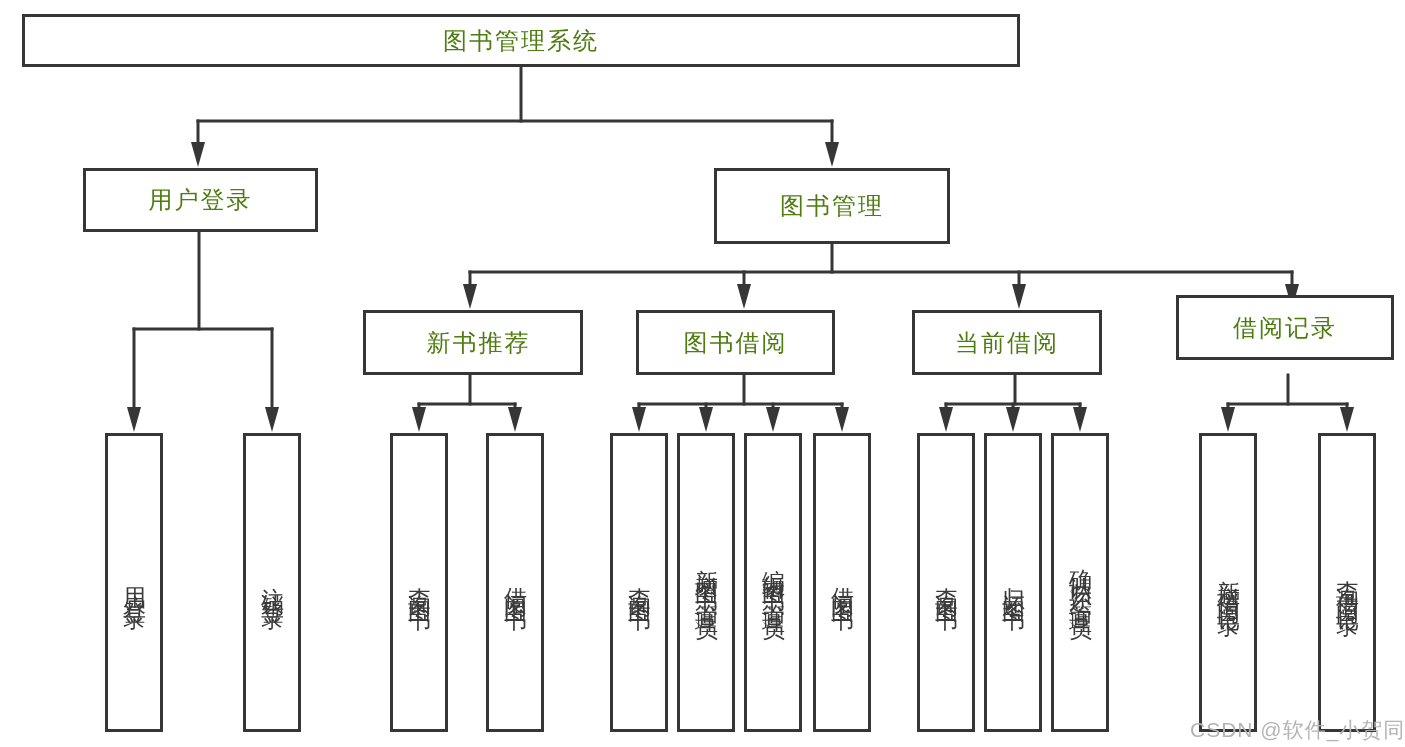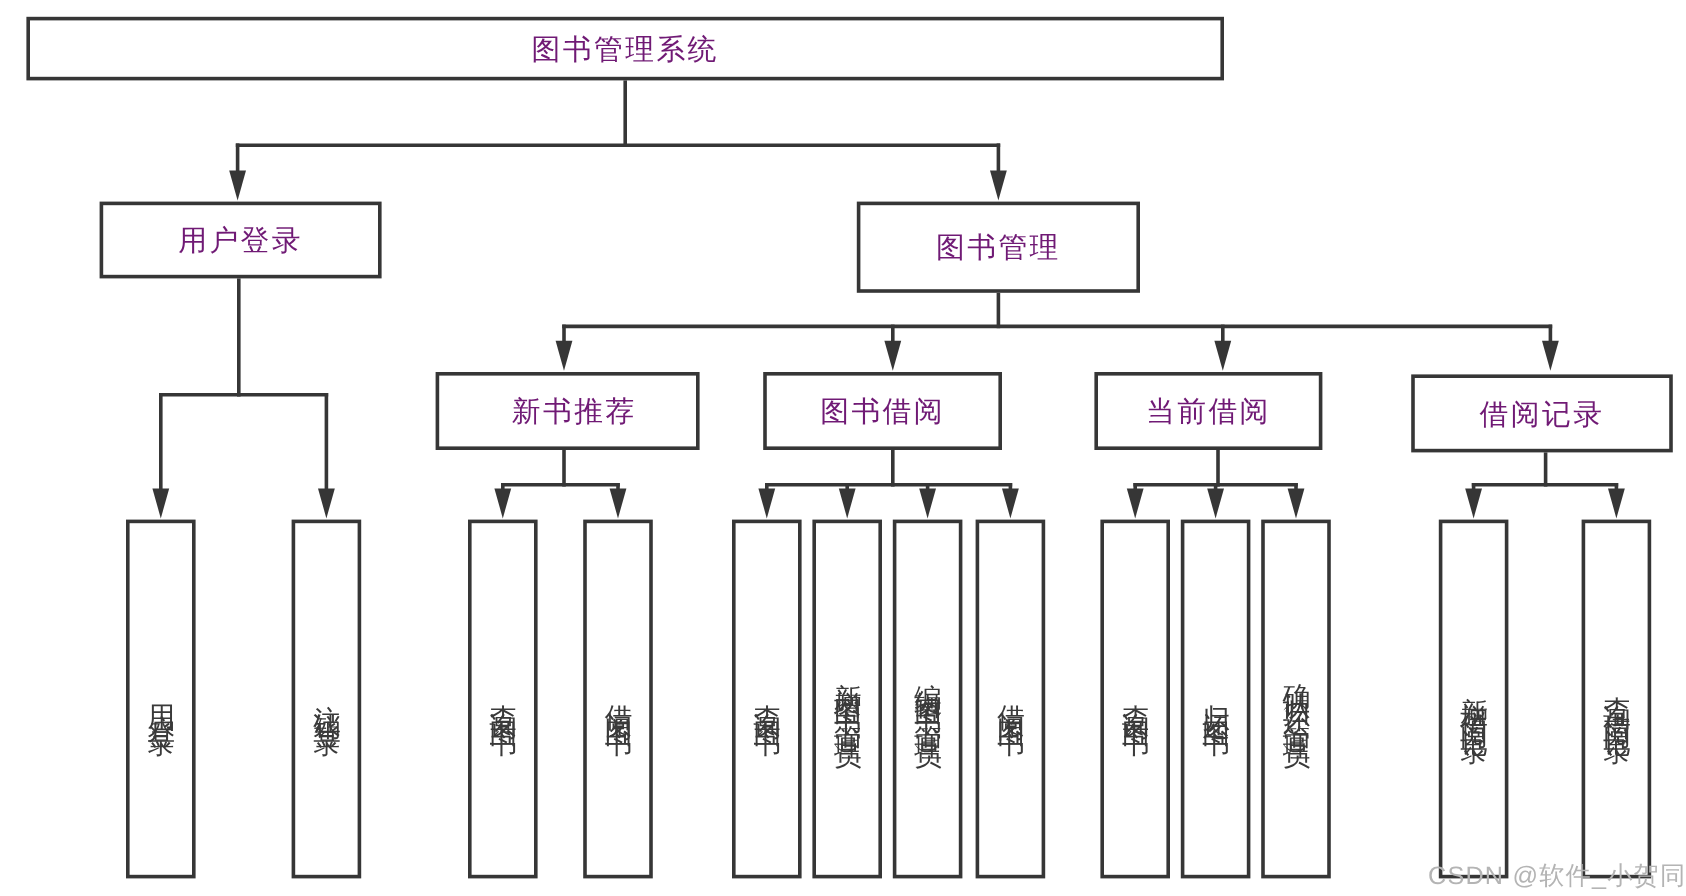--- a/index.html
+++ b/index.html
@@ -33,7 +33,7 @@
   .hlabel {
     font-size: 24px;
     letter-spacing: 2px;
-    color: #701a75;
+    color: #4d7c0f;
     white-space: nowrap;
   }
   .vlabel {

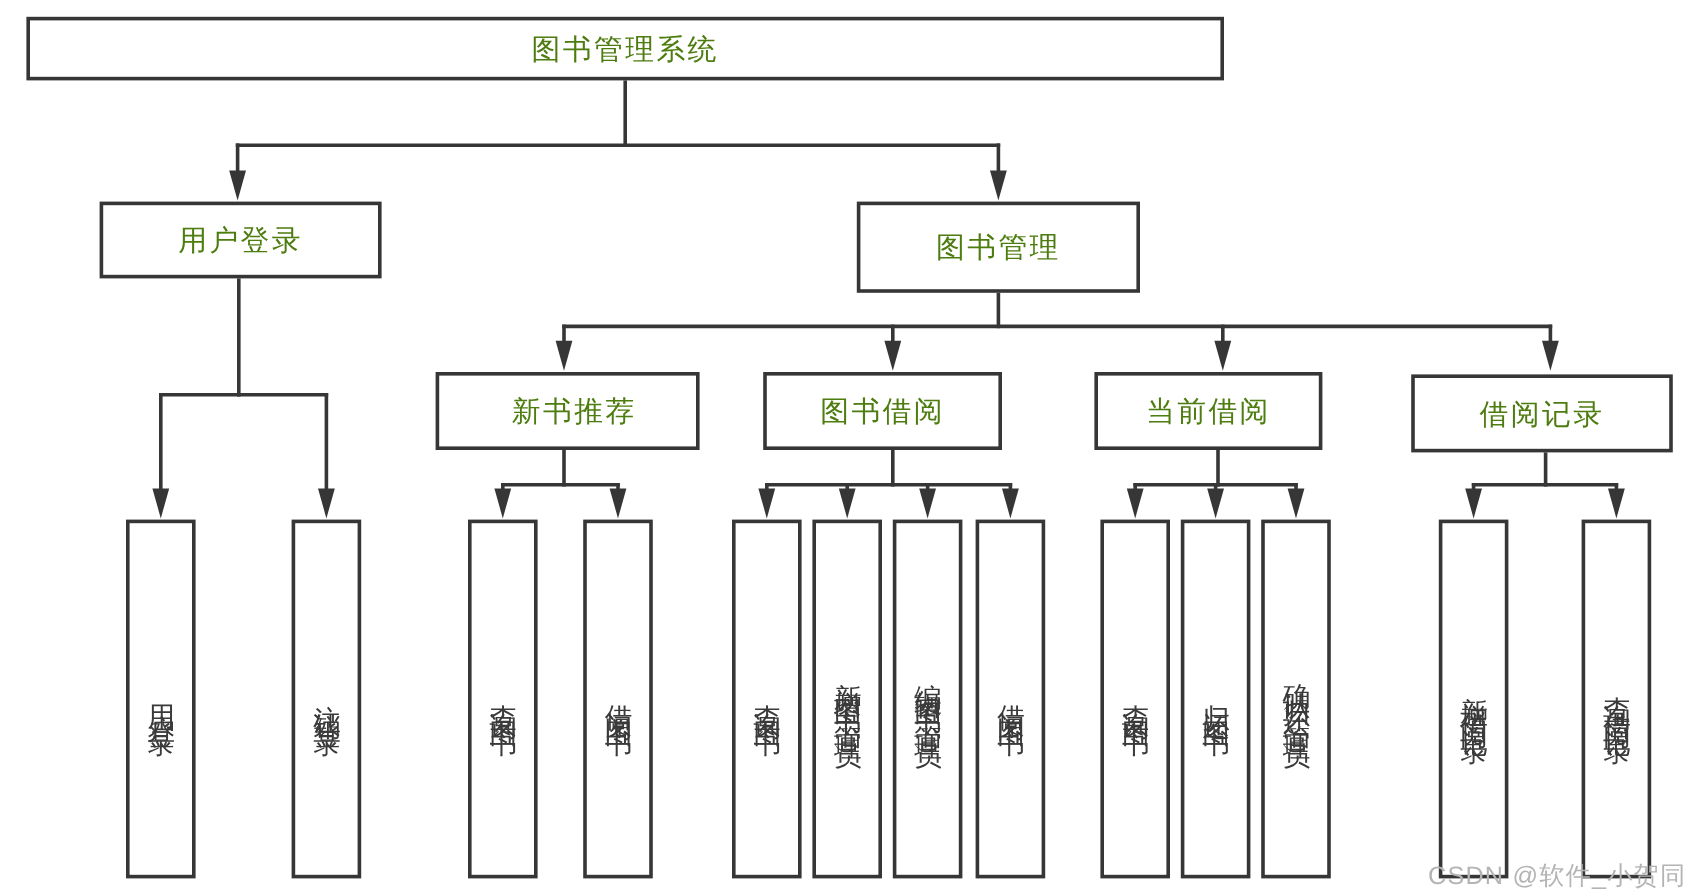--- a/index.html
+++ b/index.html
@@ -50,7 +50,7 @@
   .l2-0       { left: 363px; top: 310px; width: 220px; height: 65px; padding-left: 11px; }
   .l2-1       { left: 636px; top: 310px; width: 199px; height: 65px; }
   .l2-2       { left: 912px; top: 310px; width: 190px; height: 65px; }
-  .l2-3       { left: 1176px;top: 312px; width: 218px; height: 65px; }
+  .l2-3       { left: 1176px;top: 295px; width: 218px; height: 65px; }
   .leaf       { top: 433px; width: 58px; height: 299px; }
   .leaf-0  { left: 105px; }
   .leaf-1  { left: 243px; }

